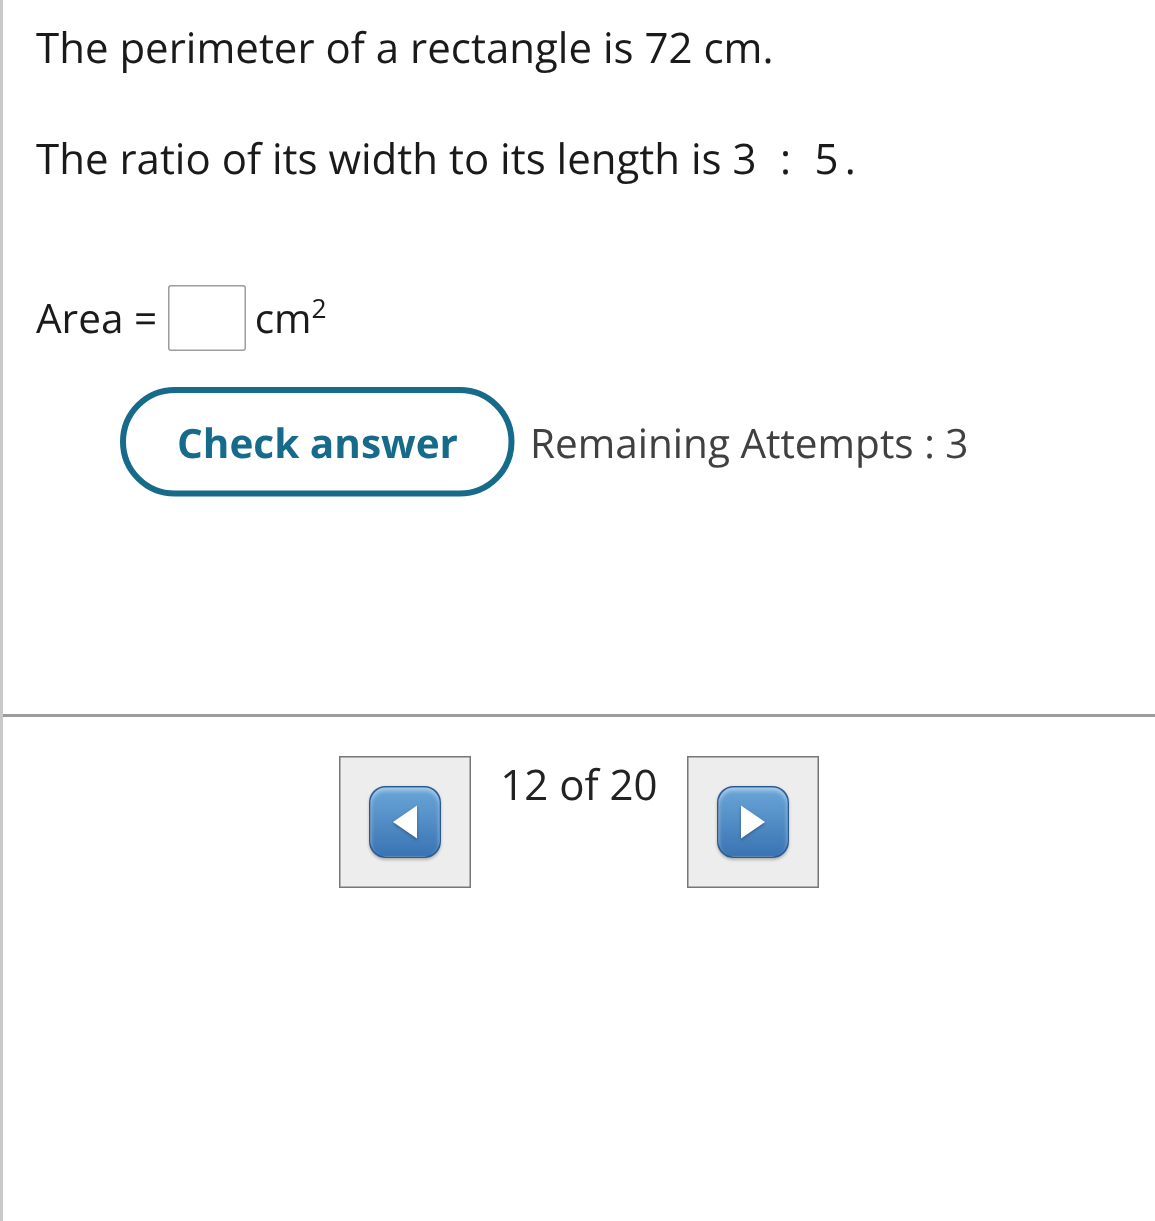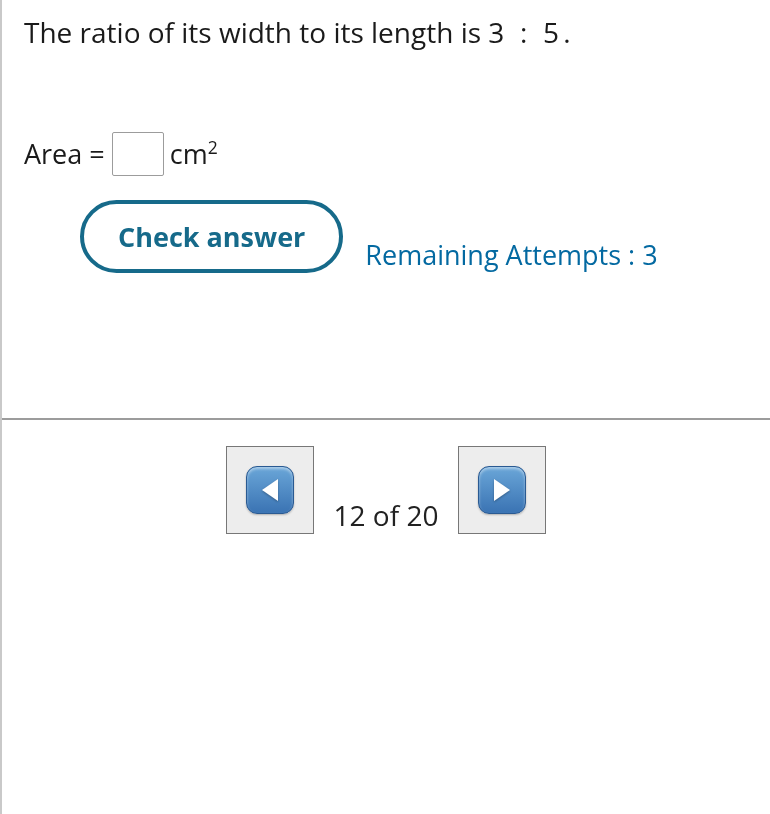--- a/index.html
+++ b/index.html
@@ -119,6 +119,7 @@
 
 <div class="content">
 
+  <p class="question-line">The perimeter of a rectangle is 72 cm.</p>
 
   <p class="question-line">
     <span>The ratio of its width to its length is </span><span class="letter-sp">3 : 5.</span>

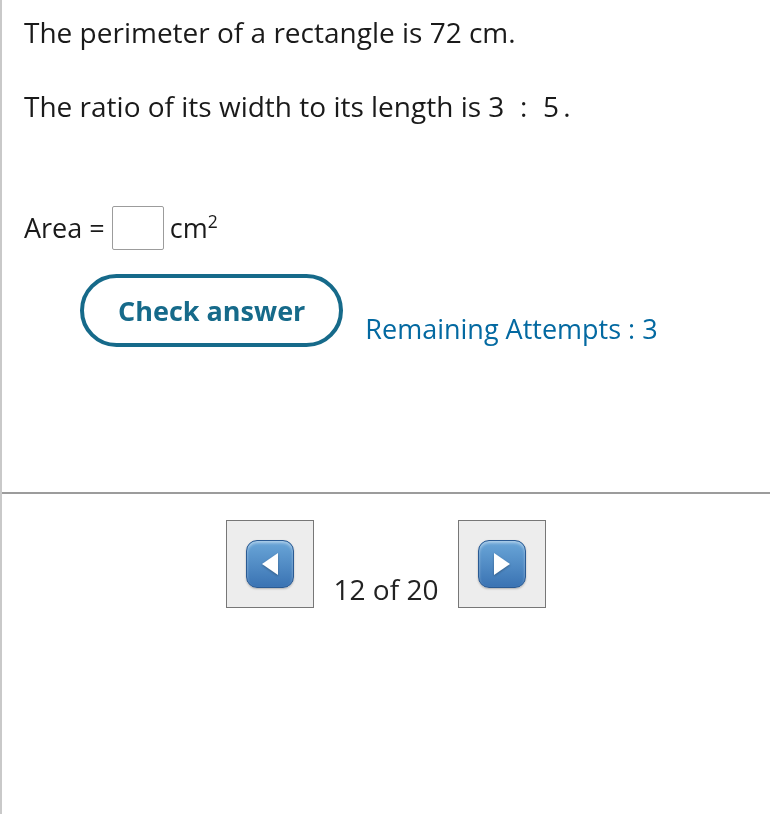--- a/index.html
+++ b/index.html
@@ -23,7 +23,7 @@
   }
   .letter-sp { letter-spacing: 0.15em; }
   .answer-row {
-    margin-top: 80px;
+    margin-top: 64px;
     display: flex;
     align-items: center;
     font-size: 27px;

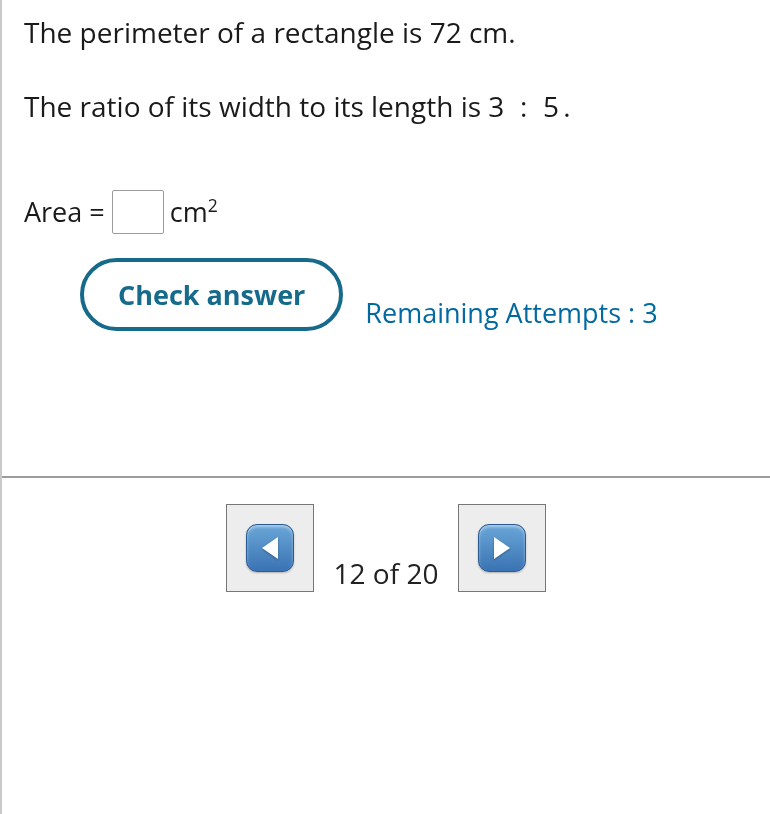--- a/index.html
+++ b/index.html
@@ -42,8 +42,8 @@
   .check-row {
     margin-top: 24px;
     display: flex;
-    align-items: flex-end;
-    gap: 22px;
+    align-items: center;
+    gap: 10px;
     padding-left: 56px;
   }
   .check-btn {

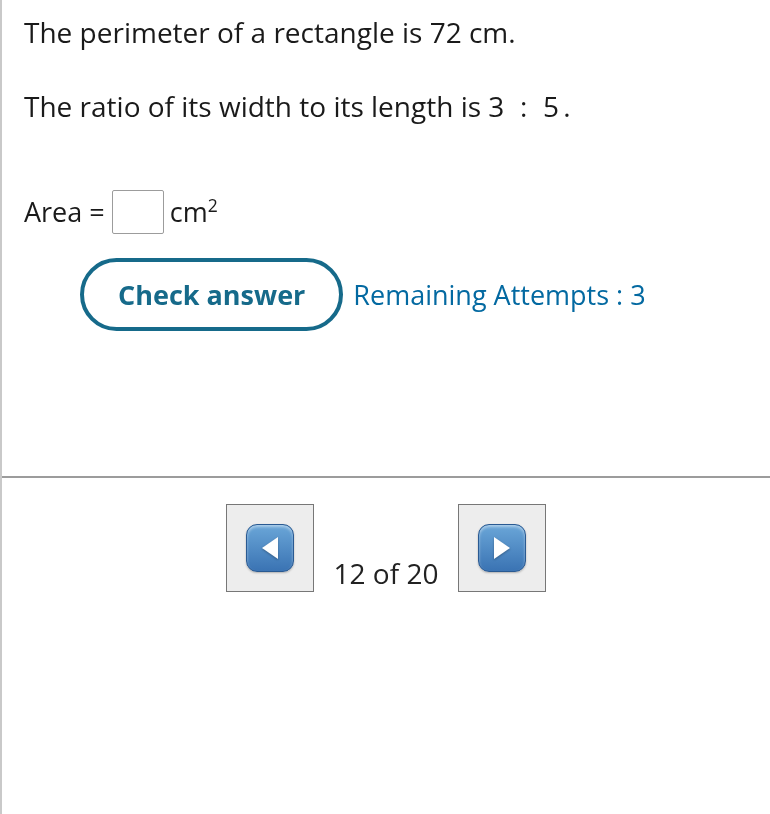--- a/index.html
+++ b/index.html
@@ -59,7 +59,7 @@
   }
   .attempts {
     font-size: 27px;
-    color: #0369a1;
+    color: #404040;
   }
   .divider {
     border: none;

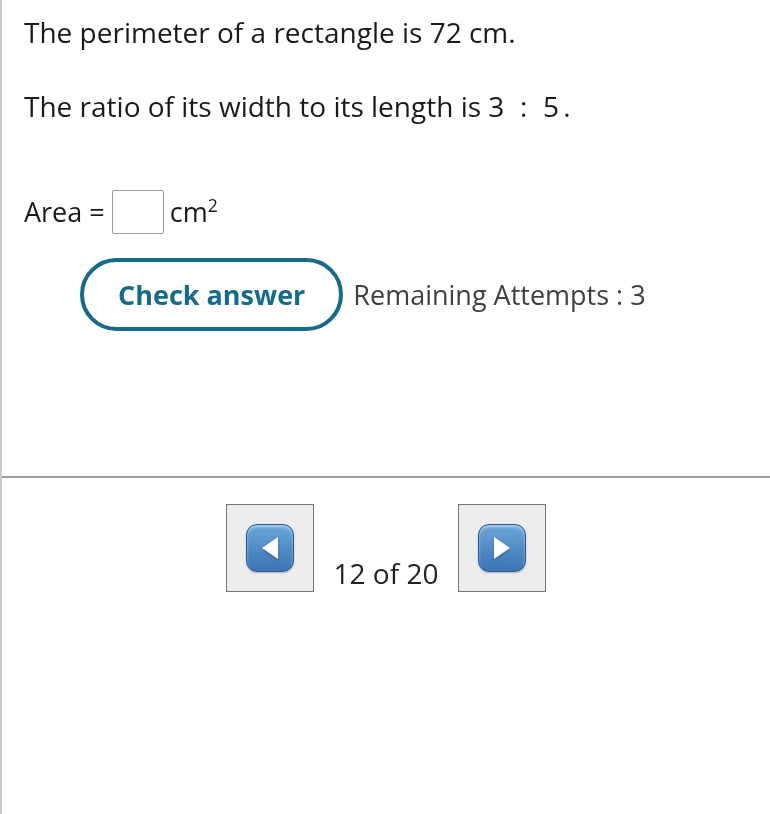--- a/index.html
+++ b/index.html
@@ -68,7 +68,7 @@
   }
   .nav-footer {
     display: flex;
-    align-items: flex-end;
+    align-items: flex-start;
     justify-content: center;
     gap: 20px;
     padding: 26px 0 0 0;

